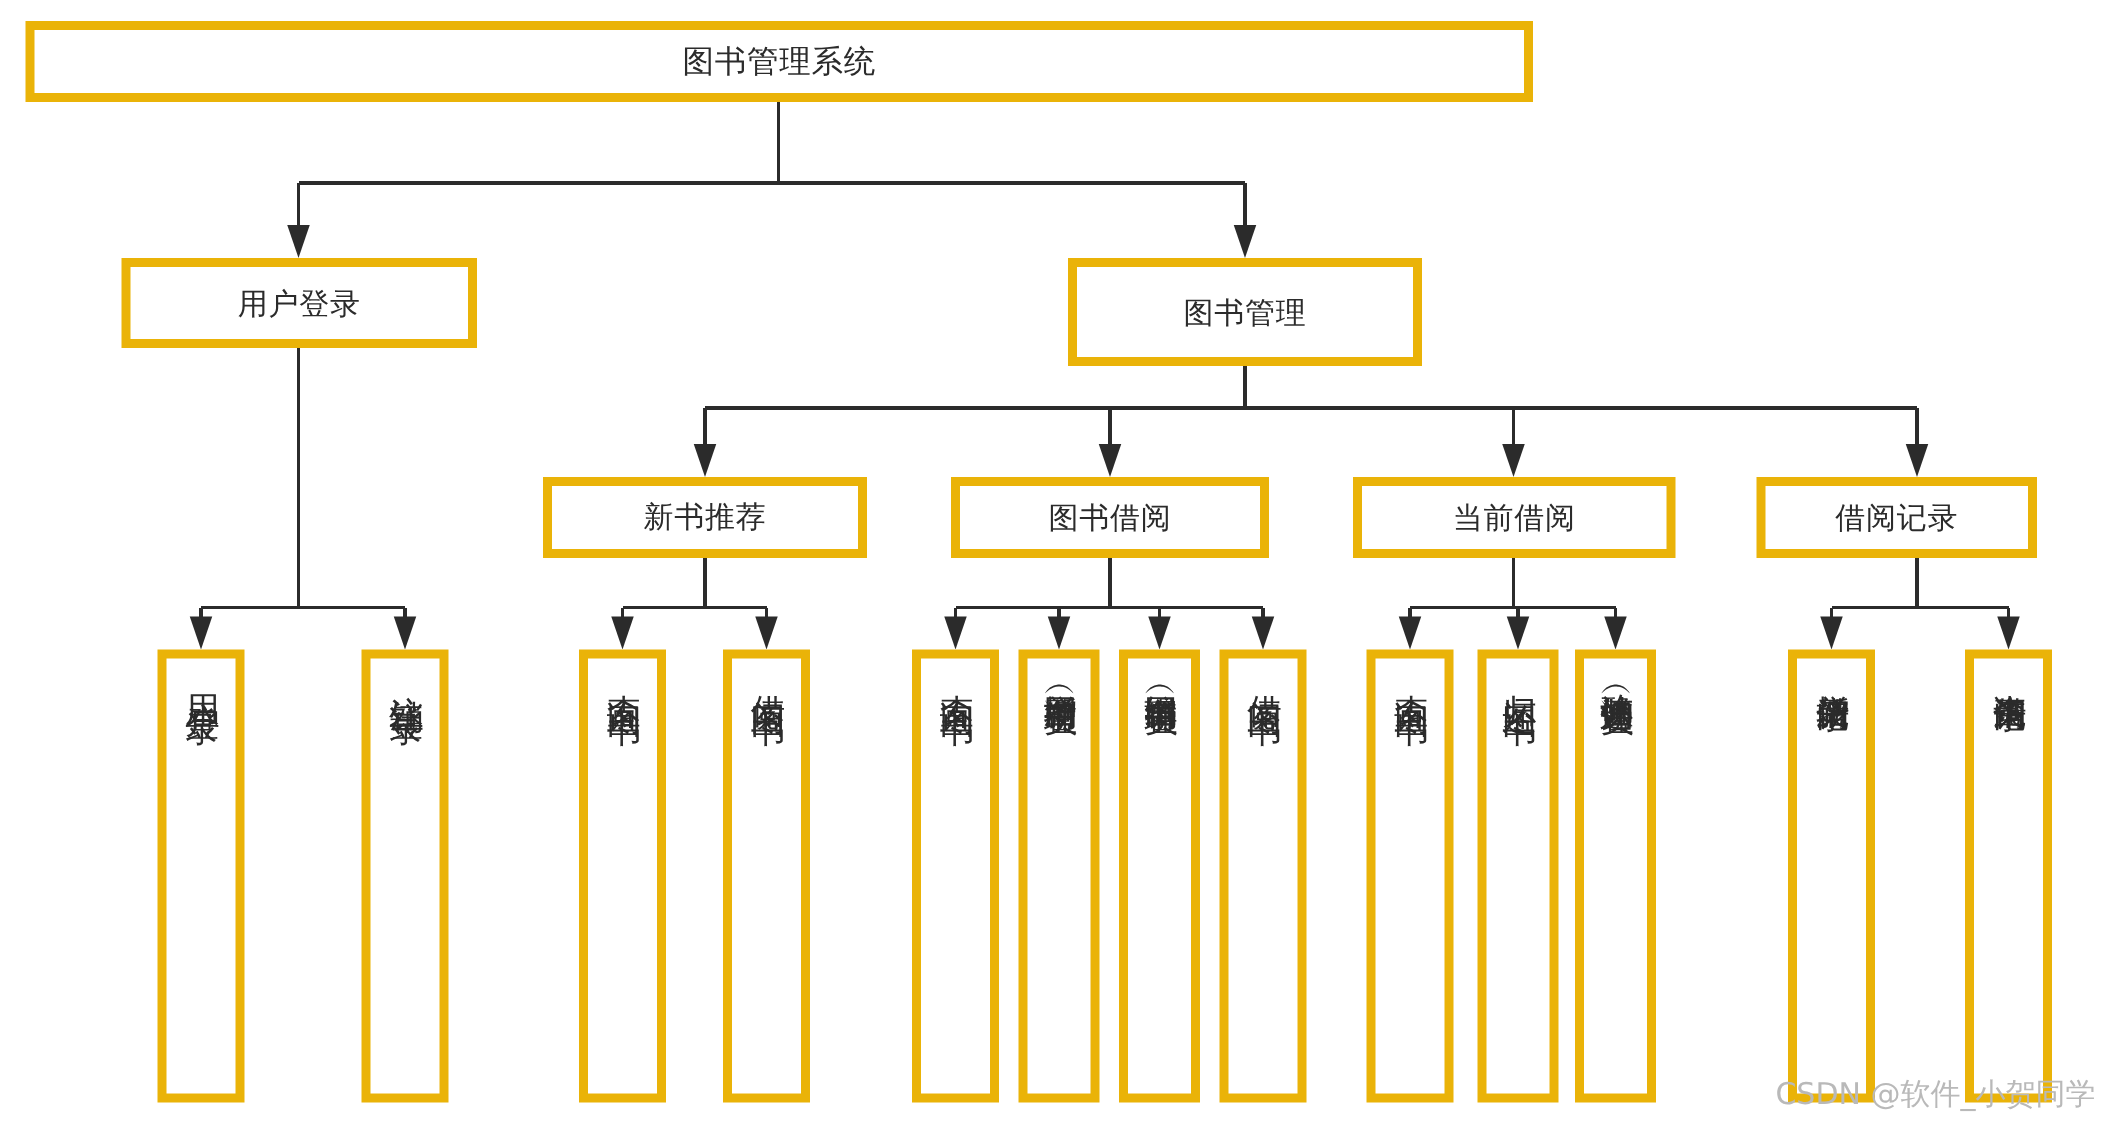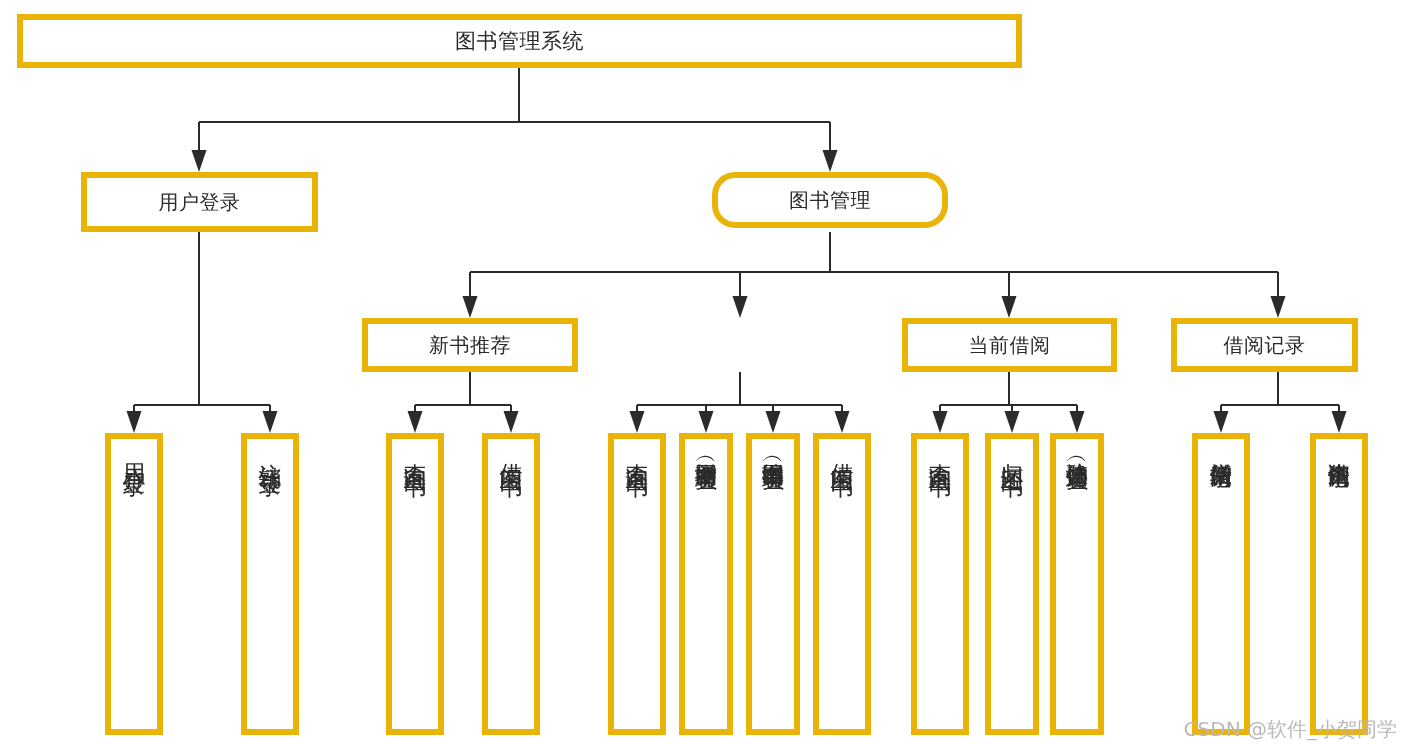--- a/index.html
+++ b/index.html
@@ -148,7 +148,7 @@
   <div class="node node-l2" id="box-user-login" style="left: 81px; top: 172px; width: 237px; height: 60px;">
     <span class="node-label">用户登录</span>
   </div>
-  <div class="node node-l2" id="box-book-manage" style="left: 712px; top: 172px; width: 236px; height: 56px; border-radius: 23px;">
+  <div class="node node-l2" id="box-book-manage" style="left: 712px; top: 172px; width: 236px; height: 72px;">
     <span class="node-label">图书管理</span>
   </div>
 

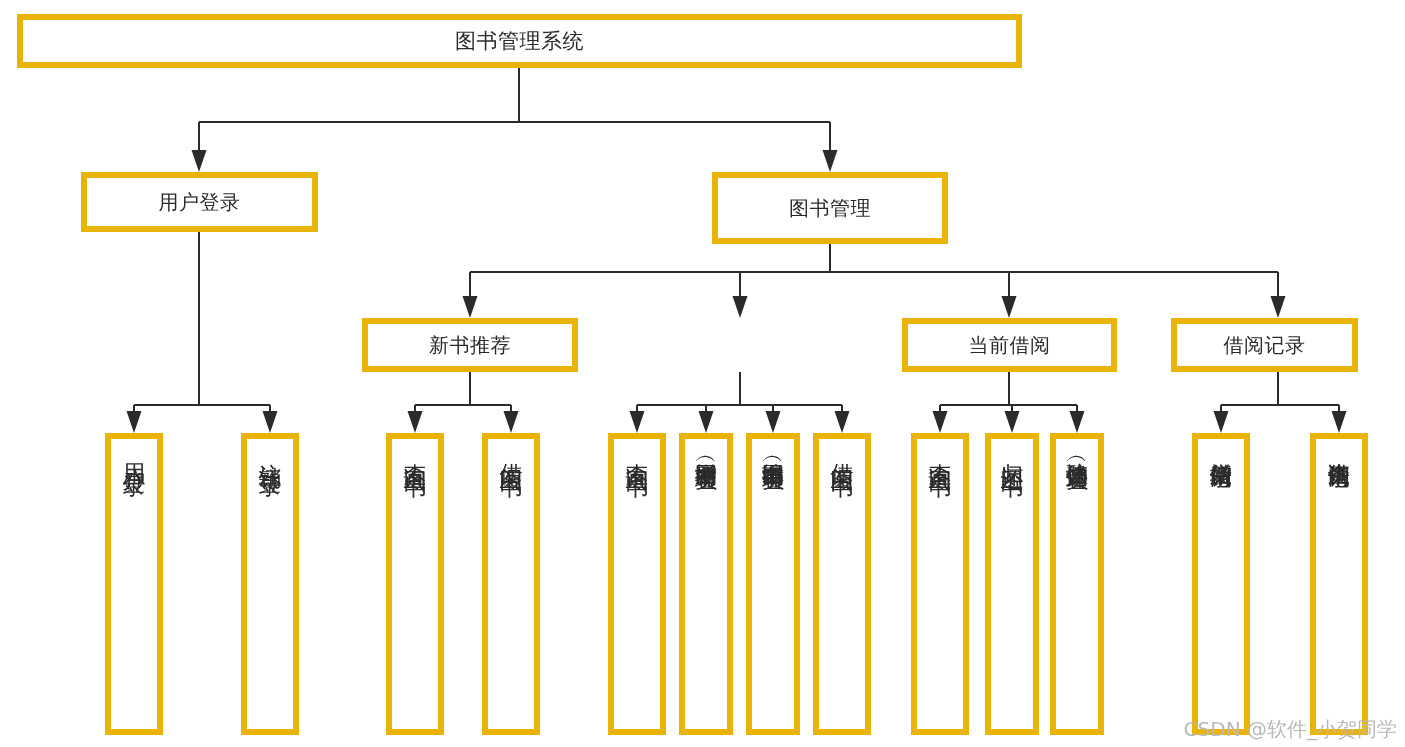--- a/index.html
+++ b/index.html
@@ -155,6 +155,9 @@
   <div class="node node-l3" id="box-new-book-recommend" style="left: 362px; top: 318px; width: 216px; height: 54px; font-family: Liberation Serif, serif;">
     <span class="node-label">新书推荐</span>
   </div>
+  <div class="node node-l3" id="box-book-borrow" style="left: 634px; top: 318px; width: 212px; height: 54px;">
+    <span class="node-label">图书借阅</span>
+  </div>
   <div class="node node-l3" id="box-current-borrow" style="left: 902px; top: 318px; width: 215px; height: 54px;">
     <span class="node-label">当前借阅</span>
   </div>

